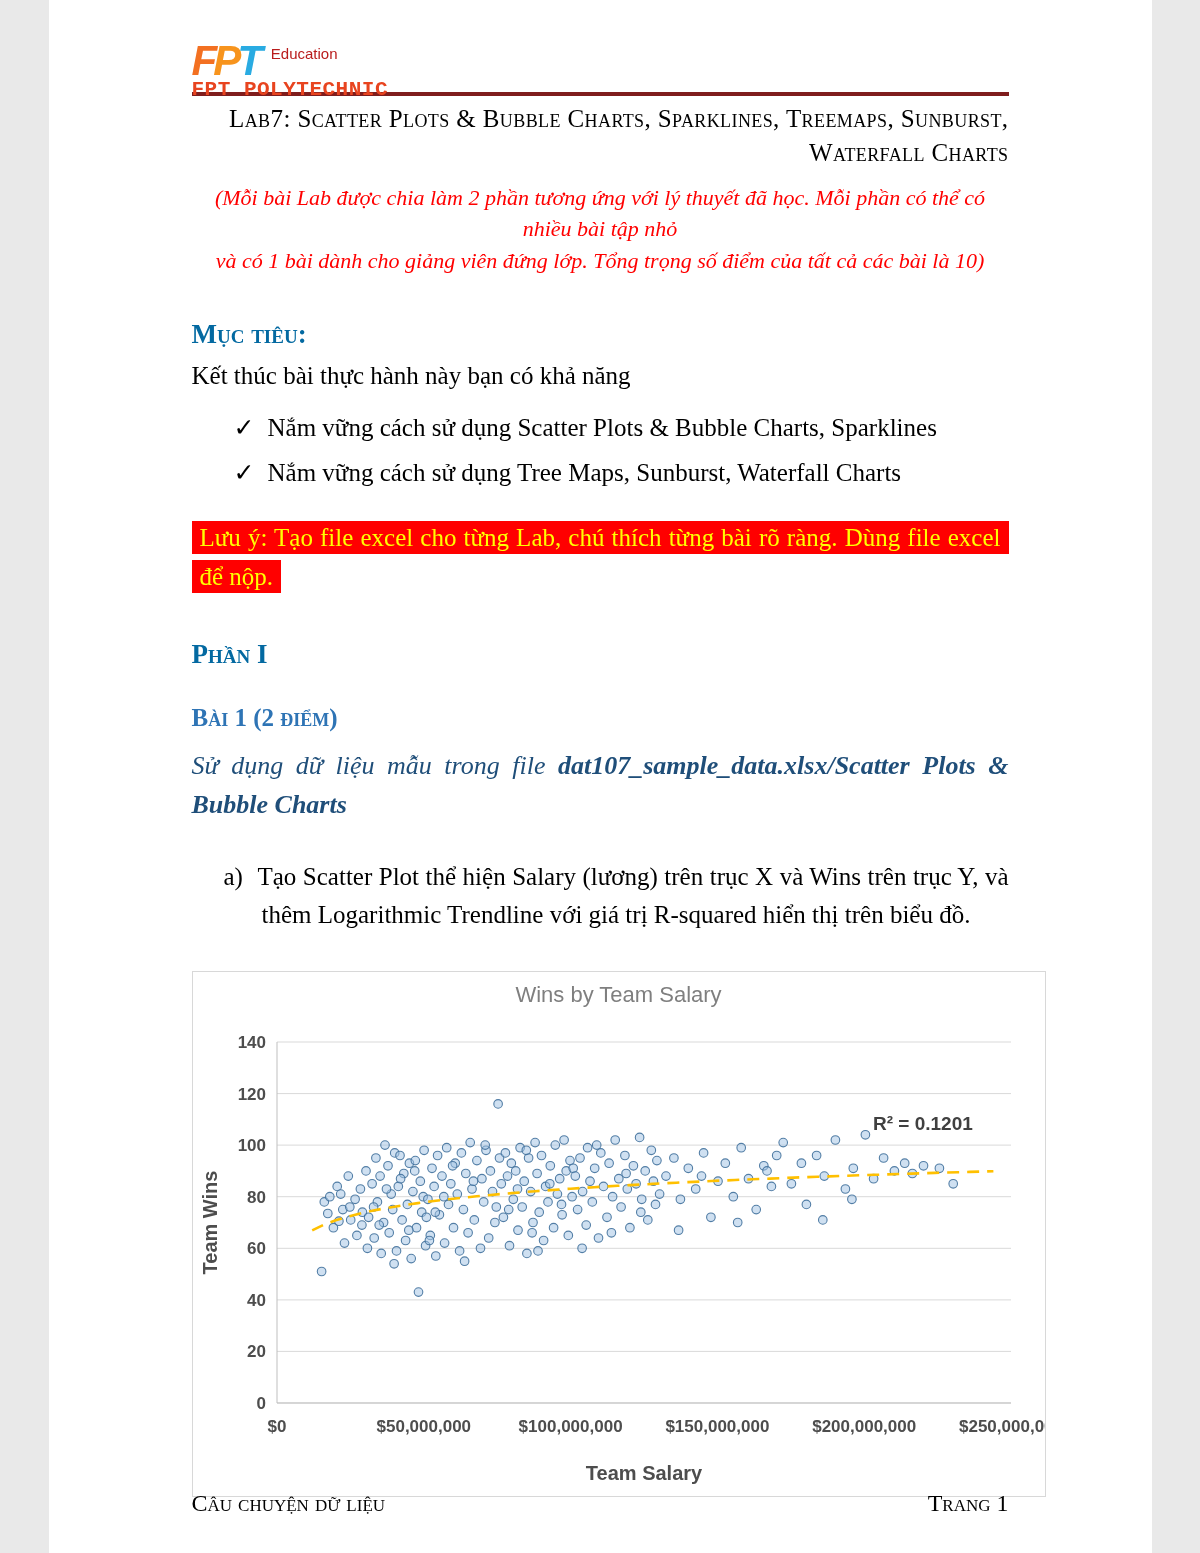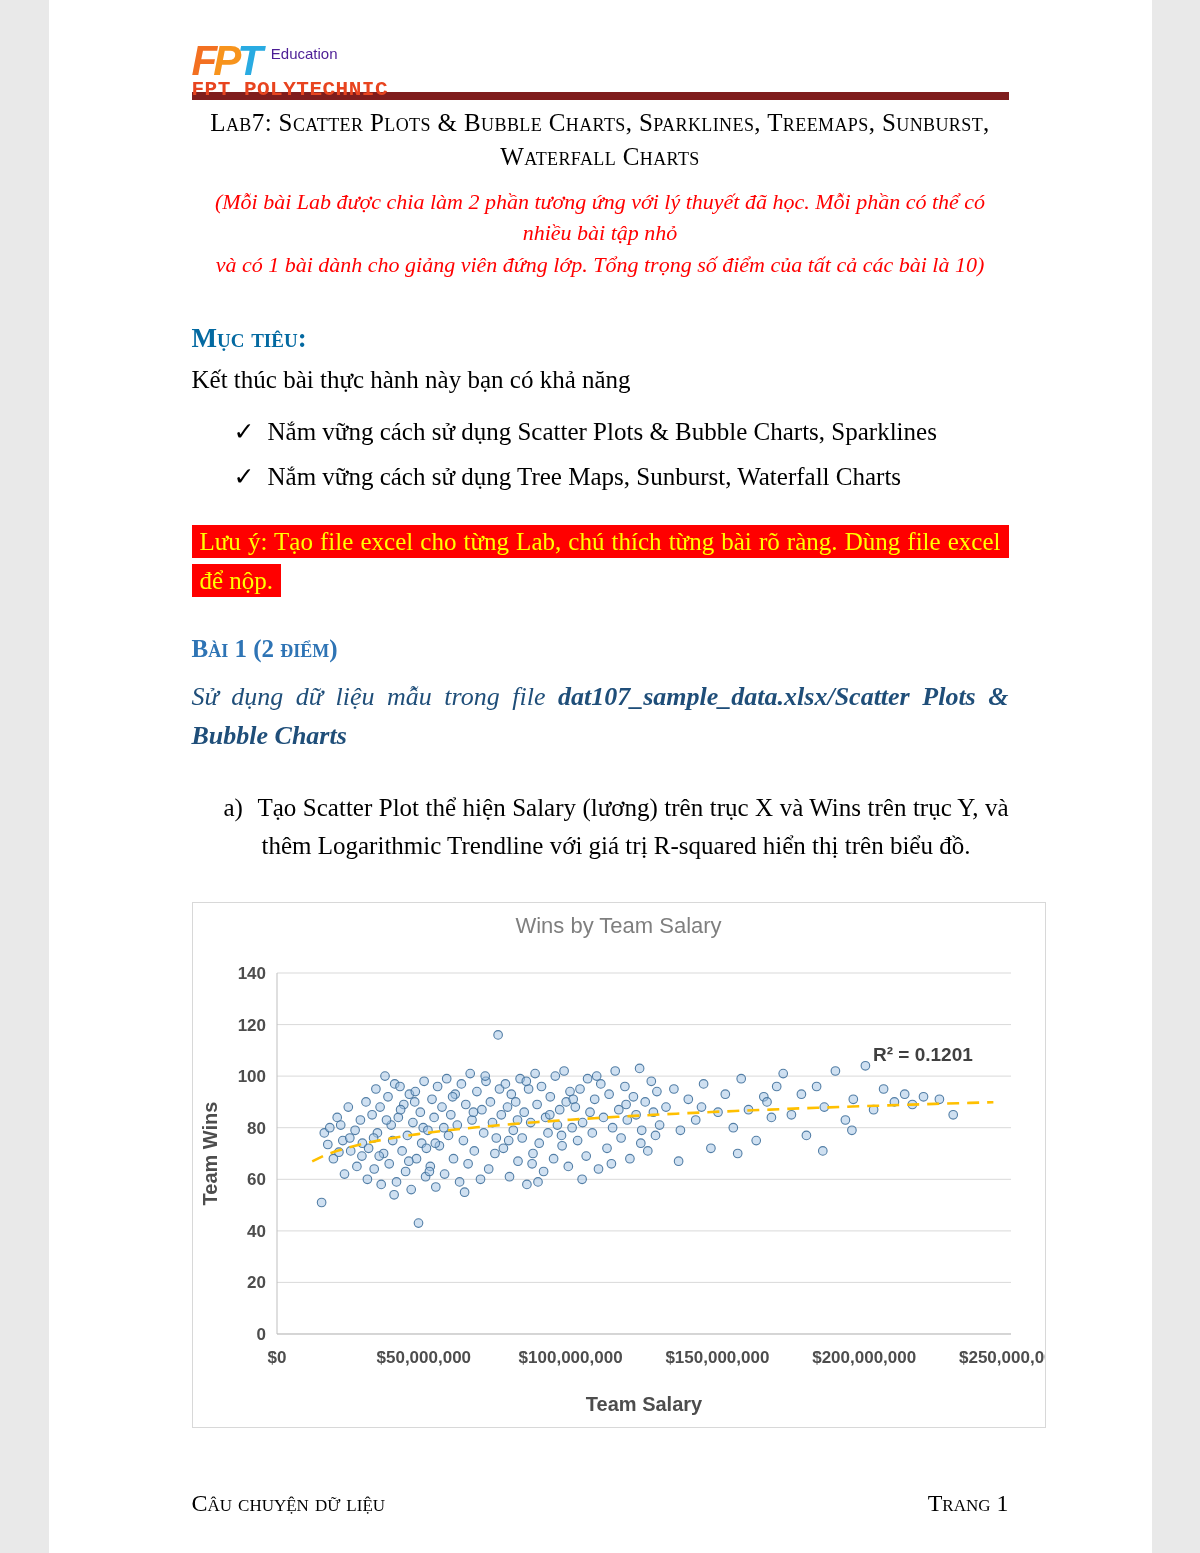--- a/index.html
+++ b/index.html
@@ -15,7 +15,7 @@
   .lf{color:#F37021;}
   .lp{color:#F7941D;margin-left:-4px;}
   .lt{color:#29ABE2;margin-left:-4px;}
-  .ledu{font-family:"Liberation Sans",sans-serif;font-size:15px;color:#4c1d95;margin-left:8px;
+  .ledu{font-family:"Liberation Sans",sans-serif;font-size:15px;color:#b91c1c;margin-left:8px;
         position:relative;top:-8px;}
   .poly{position:absolute;top:44px;left:0;color:#E8441F;font-family:Liberation Mono, monospace;
         font-weight:bold;font-size:21px;letter-spacing:.5px;z-index:2;}

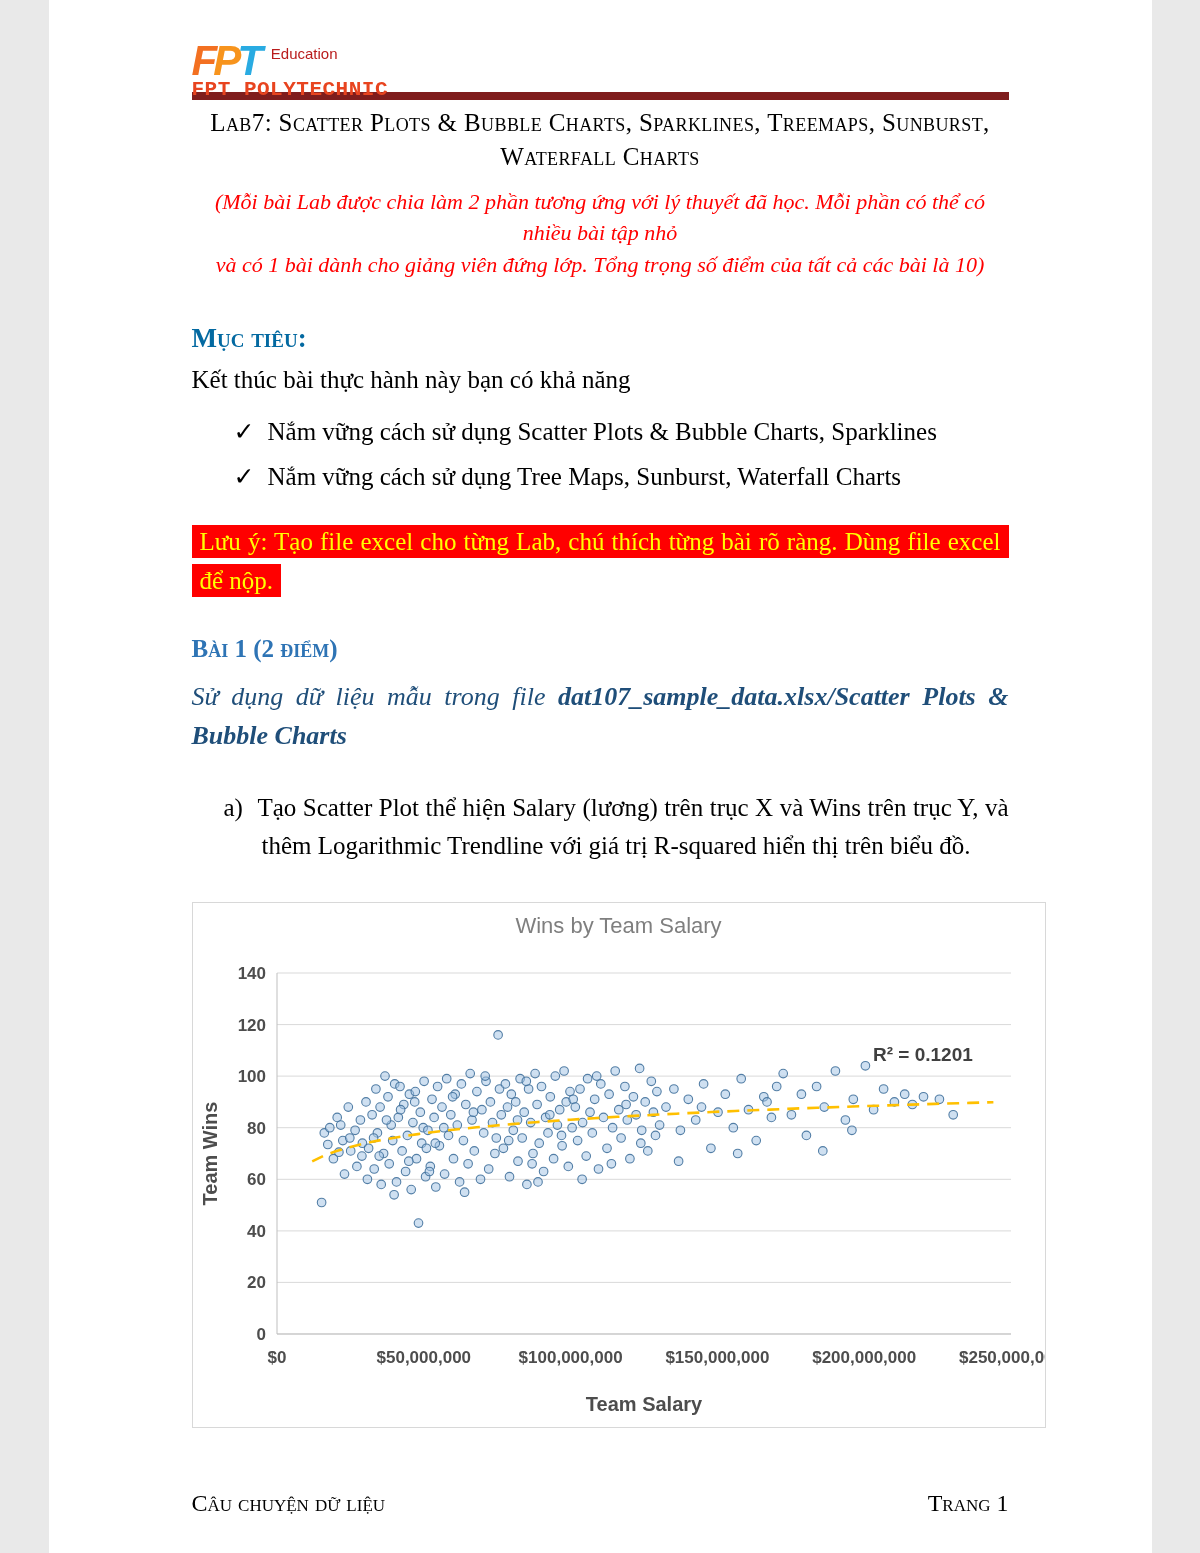--- a/index.html
+++ b/index.html
@@ -19,7 +19,7 @@
         position:relative;top:-8px;}
   .poly{position:absolute;top:44px;left:0;color:#E8441F;font-family:Liberation Mono, monospace;
         font-weight:bold;font-size:21px;letter-spacing:.5px;z-index:2;}
-  .title-block{border-top:8px solid #7f1d1d;margin-top:4px;padding-top:6px;text-align:center;}
+  .title-block{border-top:4px solid #7f1d1d;margin-top:4px;padding-top:6px;text-align:right;}
   .title-line{font-size:25px;line-height:1.35;letter-spacing:.4px;white-space:nowrap;}
   .sc{font-variant:small-caps;}
 

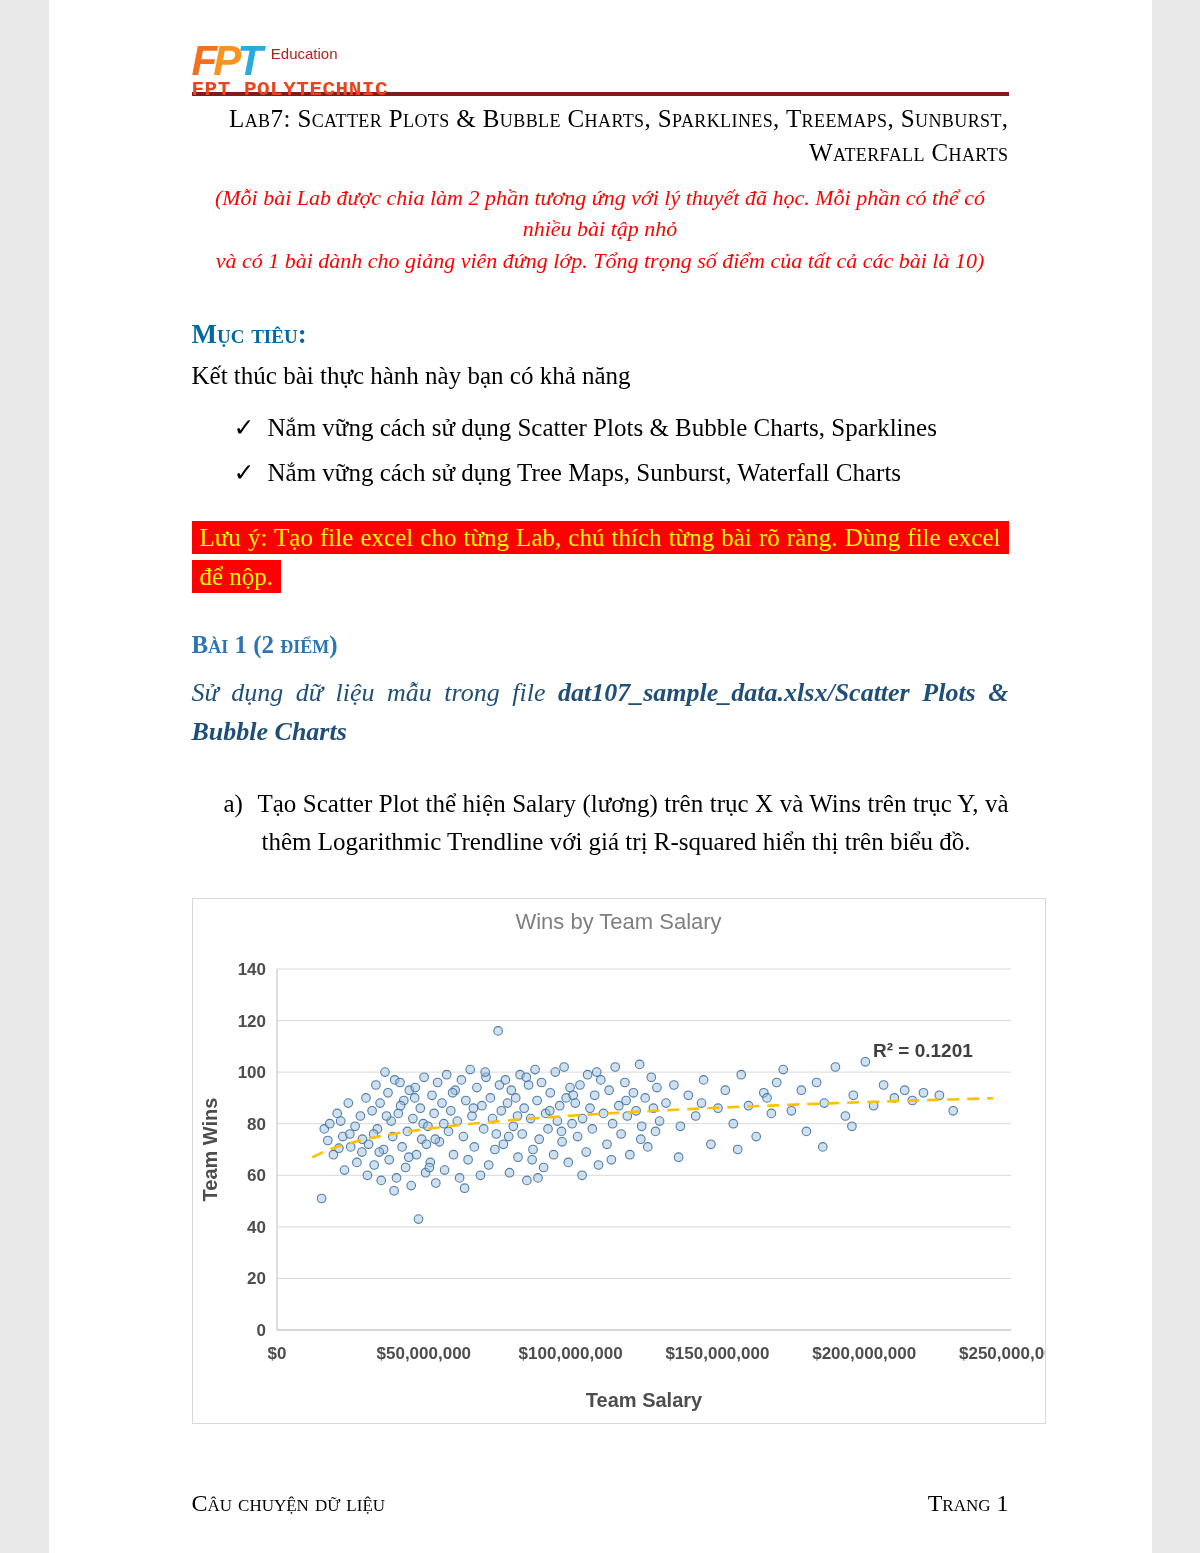--- a/index.html
+++ b/index.html
@@ -96,6 +96,7 @@
 
     <p class="warning"><span class="hl">Lưu ý: Tạo file excel cho từng Lab, chú thích từng bài rõ ràng. Dùng file excel để nộp.</span></p>
 
+    <h2 class="h-blue sc">Phần I</h2>
     <h3 class="h-blue3 sc">Bài 1 (2 điểm)</h3>
 
     <p class="intro-line"><span>Sử dụng dữ liệu mẫu trong file </span><span class="file">dat107_sample_data.xlsx/Scatter Plots &amp; Bubble Charts</span></p>

